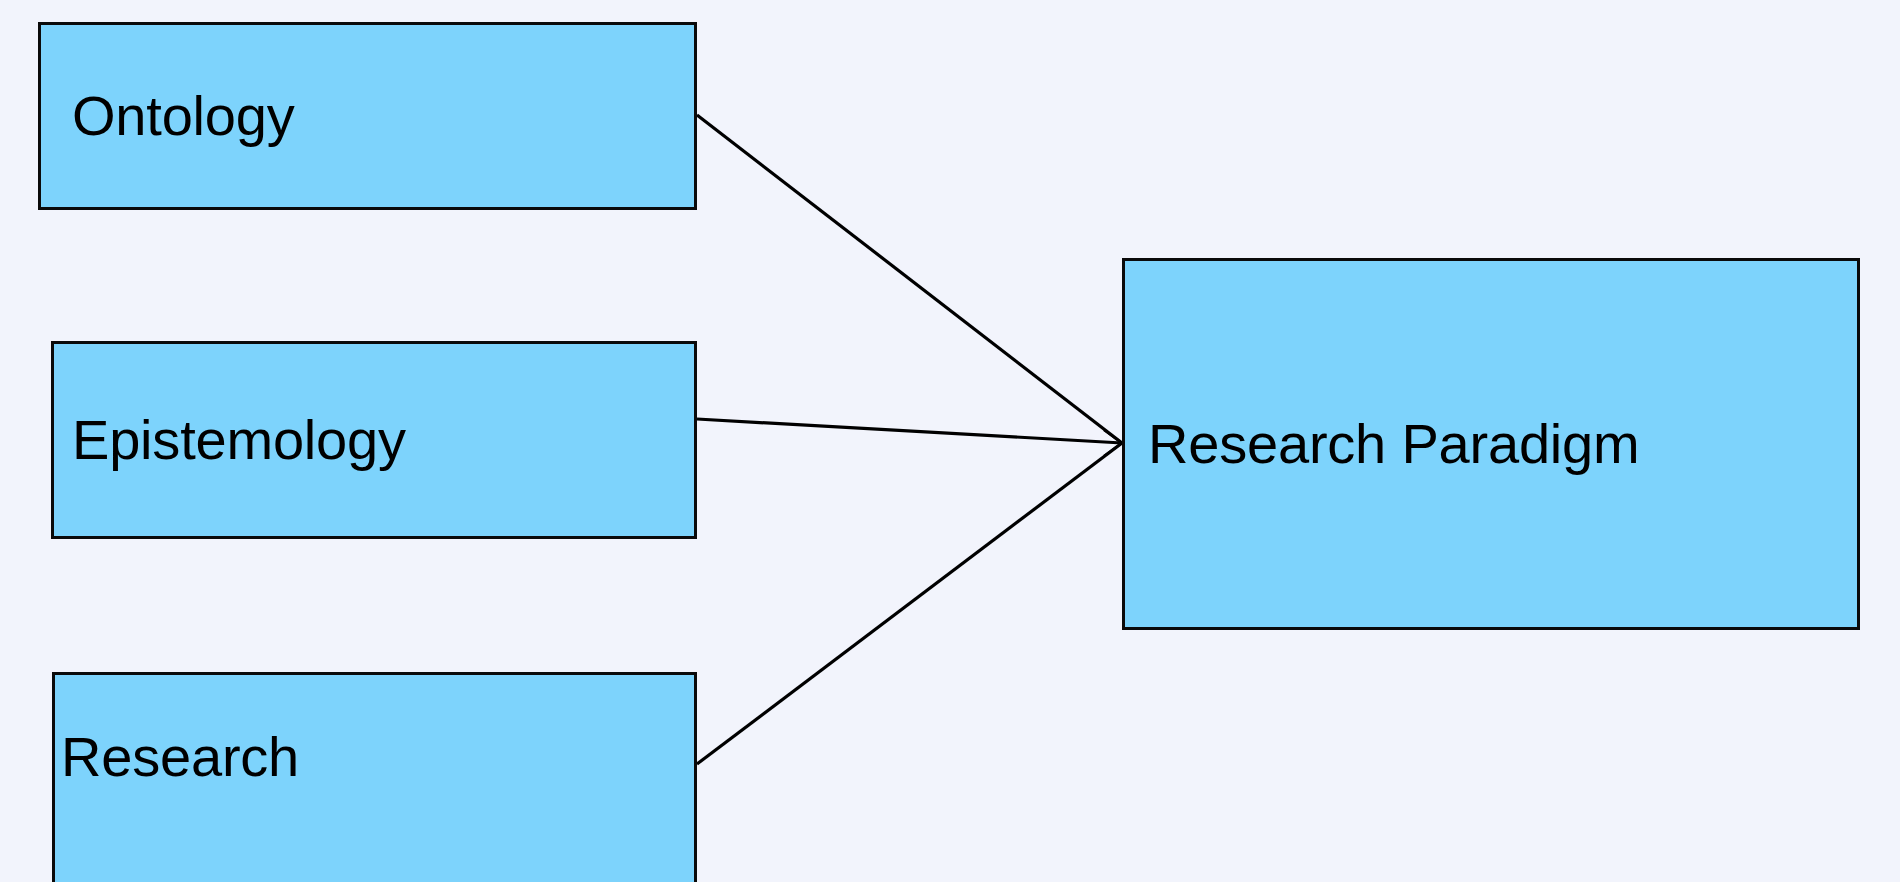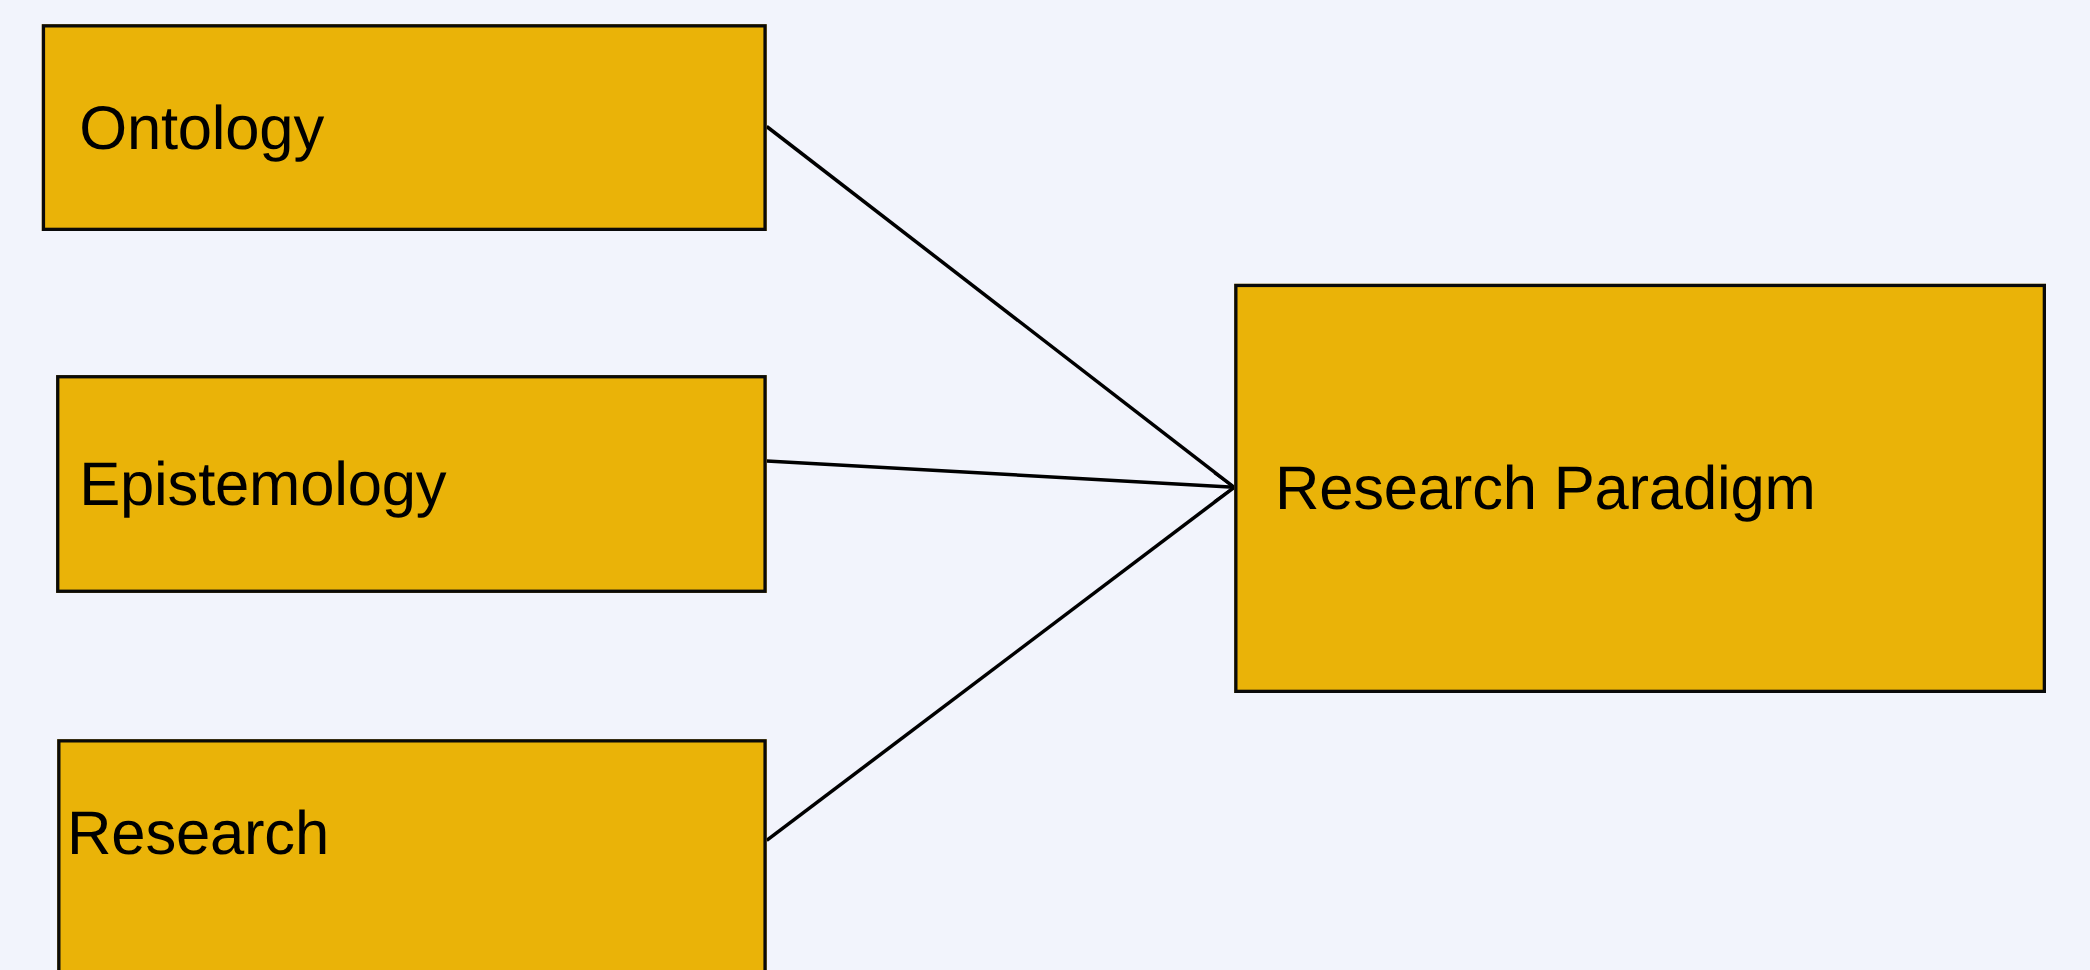--- a/index.html
+++ b/index.html
@@ -29,7 +29,7 @@
   .node {
     position: absolute;
     box-sizing: border-box;
-    background: #eab308;
+    background: #7dd3fc;
     border: 3px solid #0a0a0a;
     display: flex;
     align-items: center;

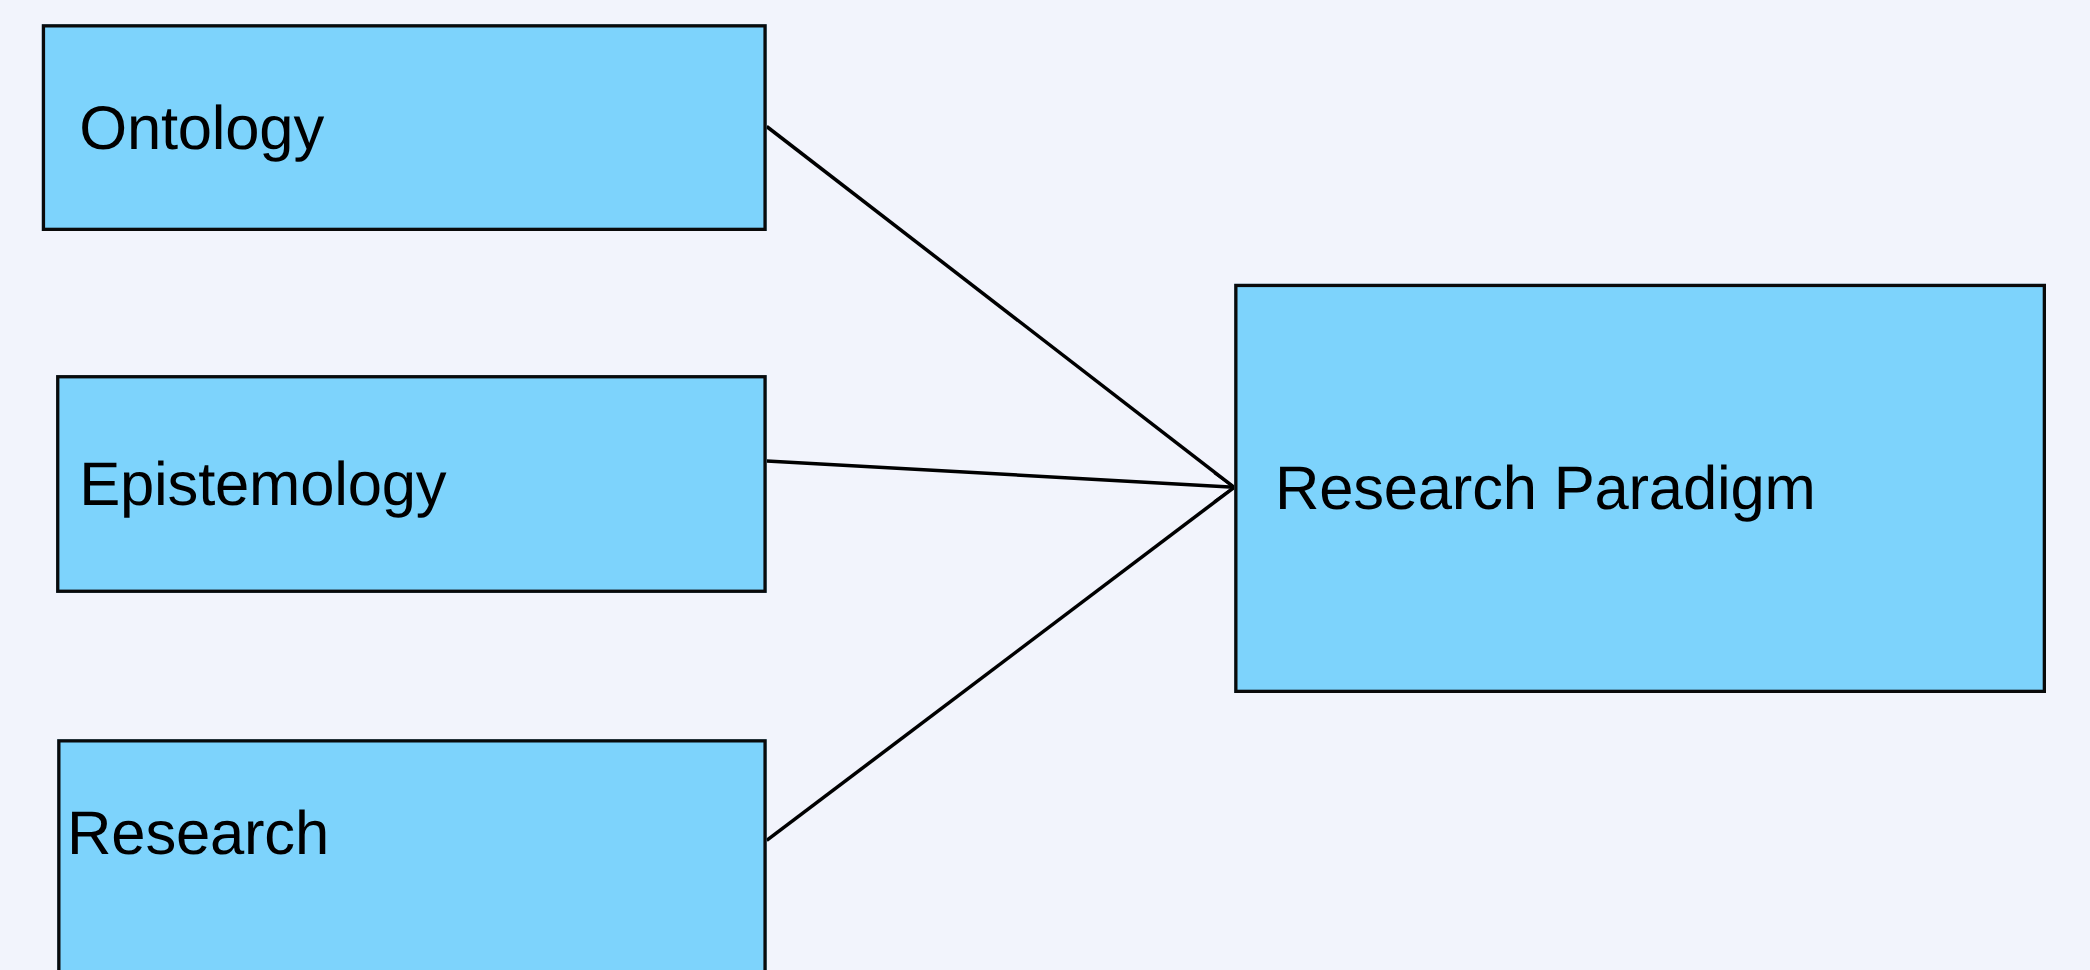--- a/index.html
+++ b/index.html
@@ -64,7 +64,7 @@
   #node-research-paradigm {
     left: 1122px; top: 258px; width: 738px; height: 372px;
   }
-  #node-research-paradigm .node-label { padding-left: 34px; }
+  #node-research-paradigm .node-label { padding-left: 23px; }
 </style>
 </head>
 <body>

